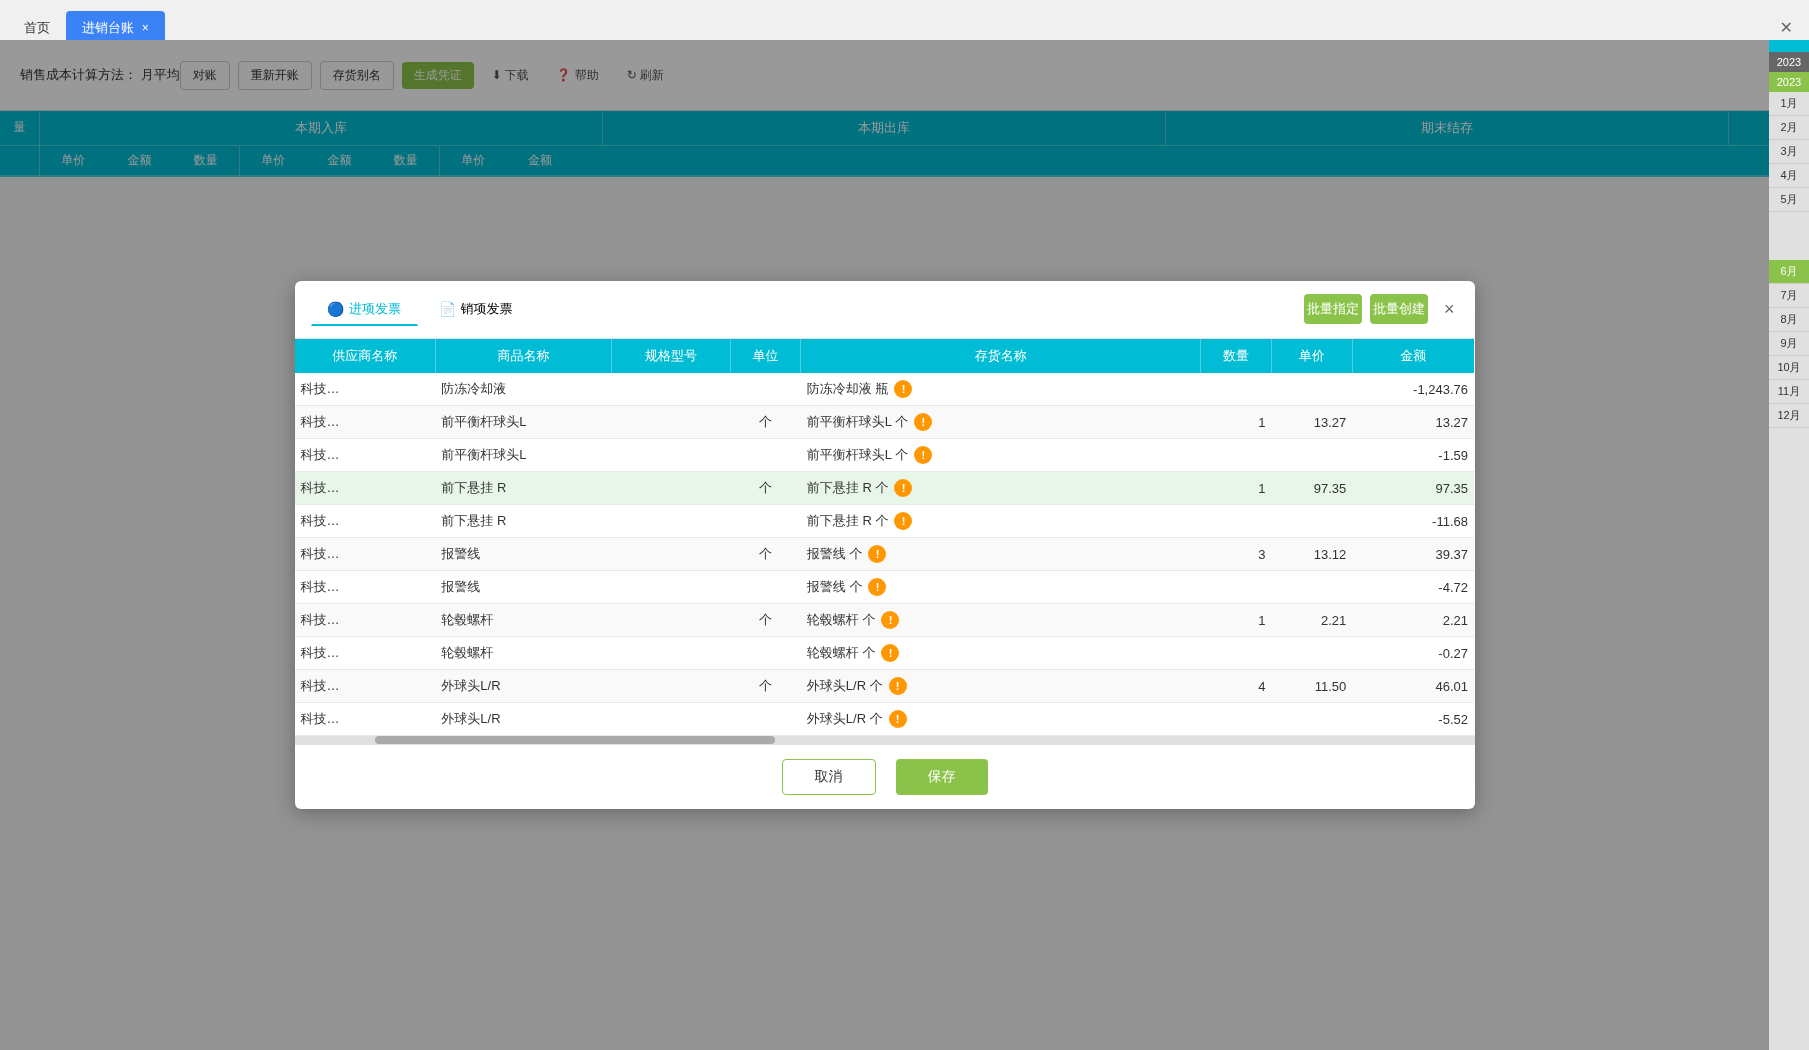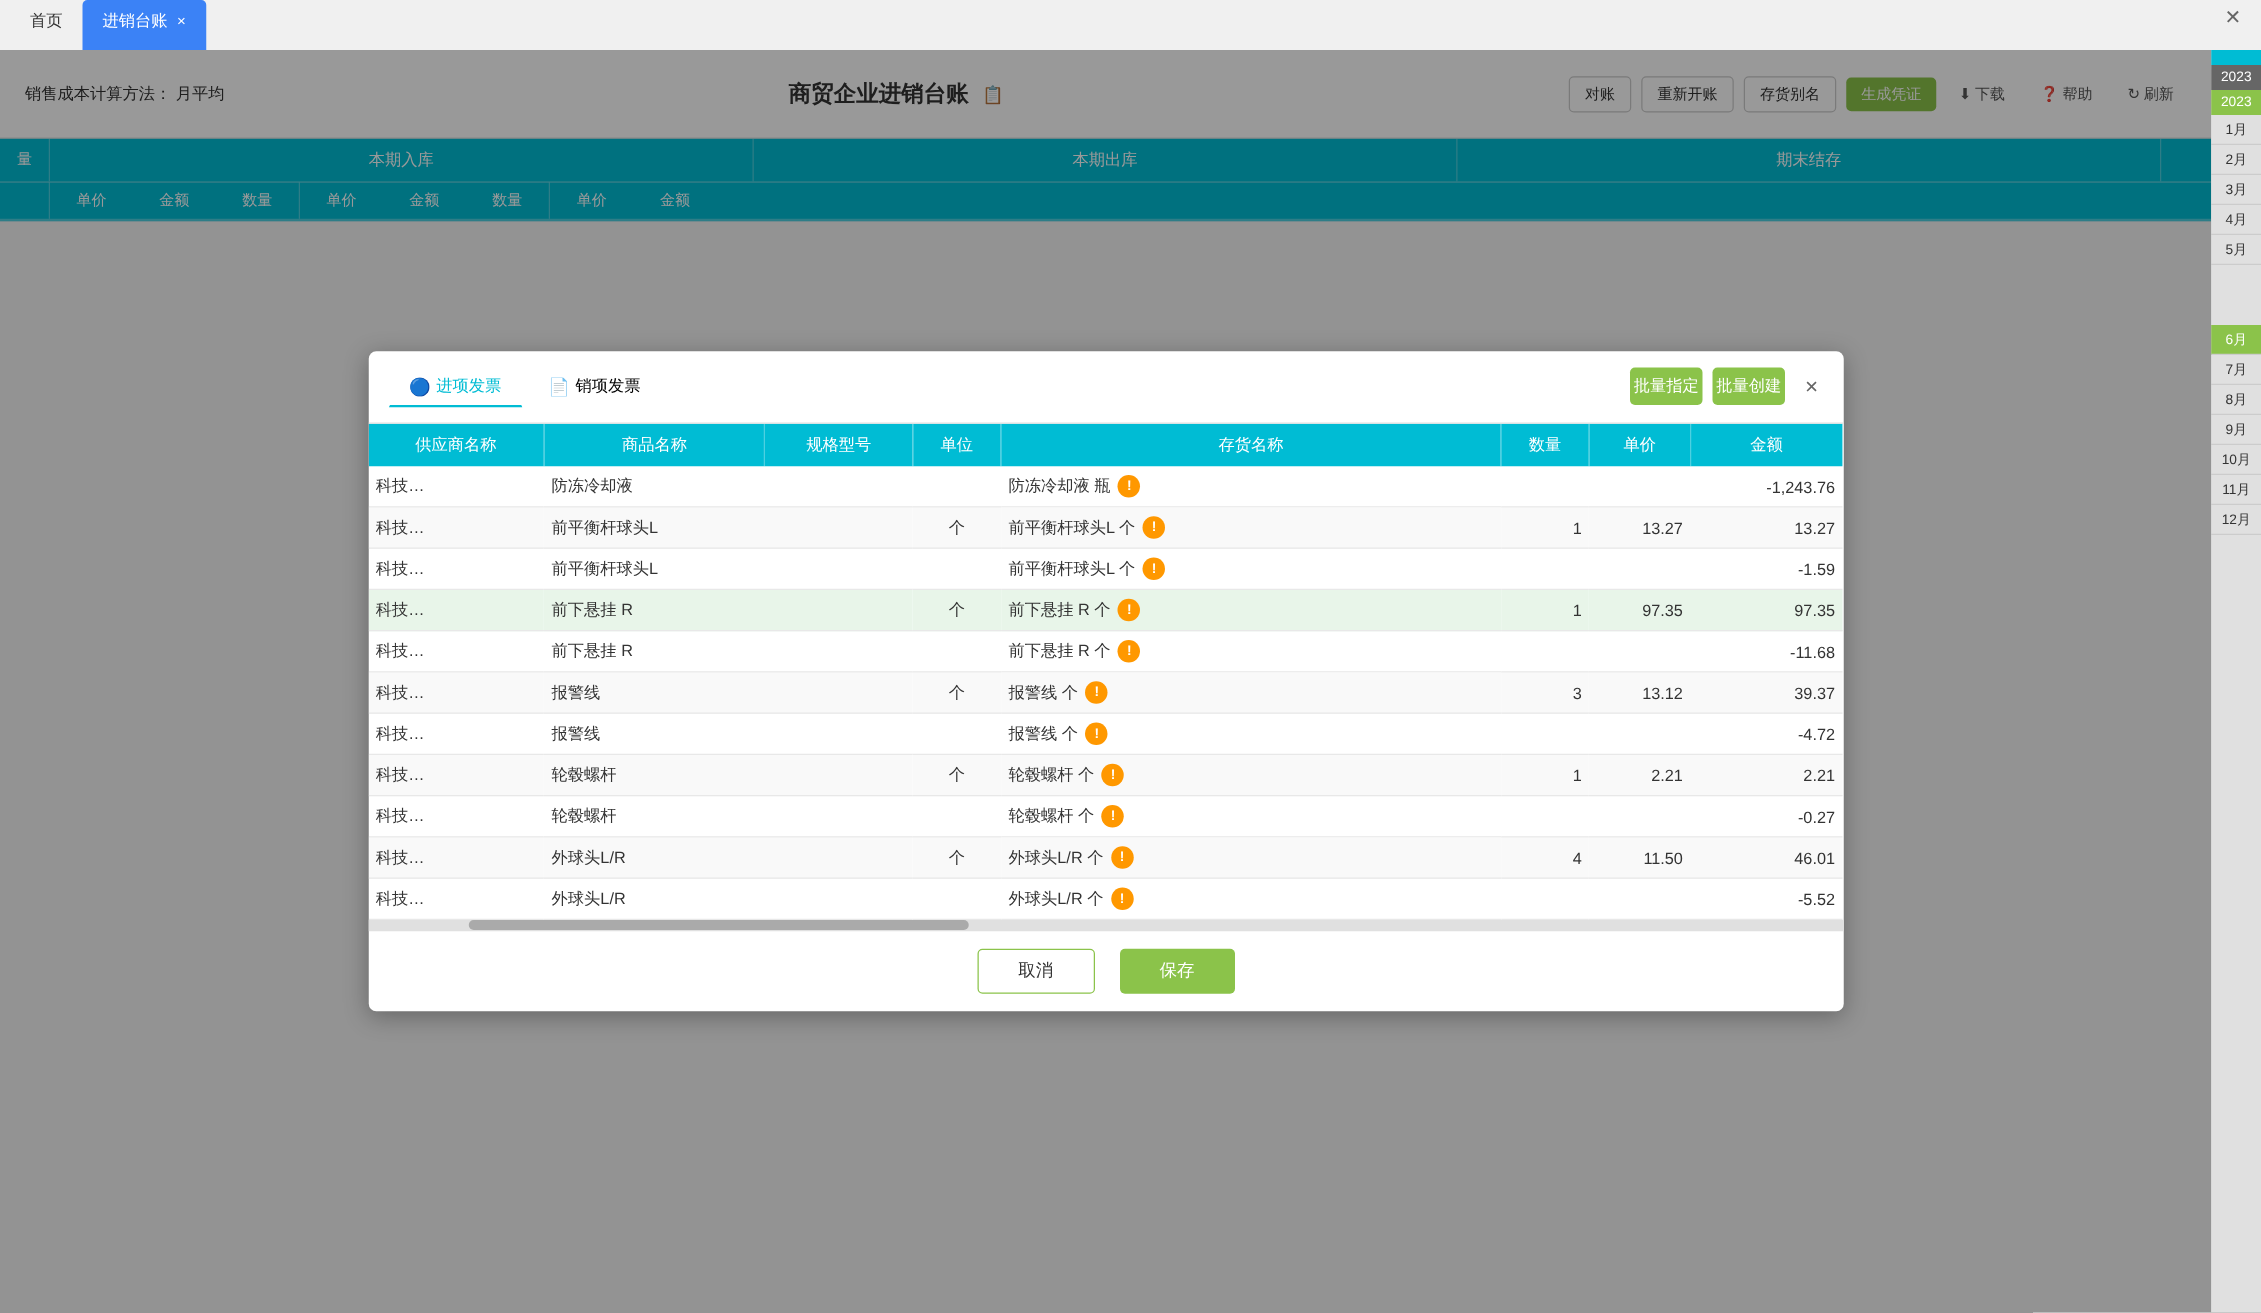--- a/index.html
+++ b/index.html
@@ -7,7 +7,7 @@
 
     
     .tab-bar {
-      display: flex; 
+      display: flex; align-items: center;
       background: #f0f0f0;
       border-bottom: 1px solid #ccc;
       height: 56px;

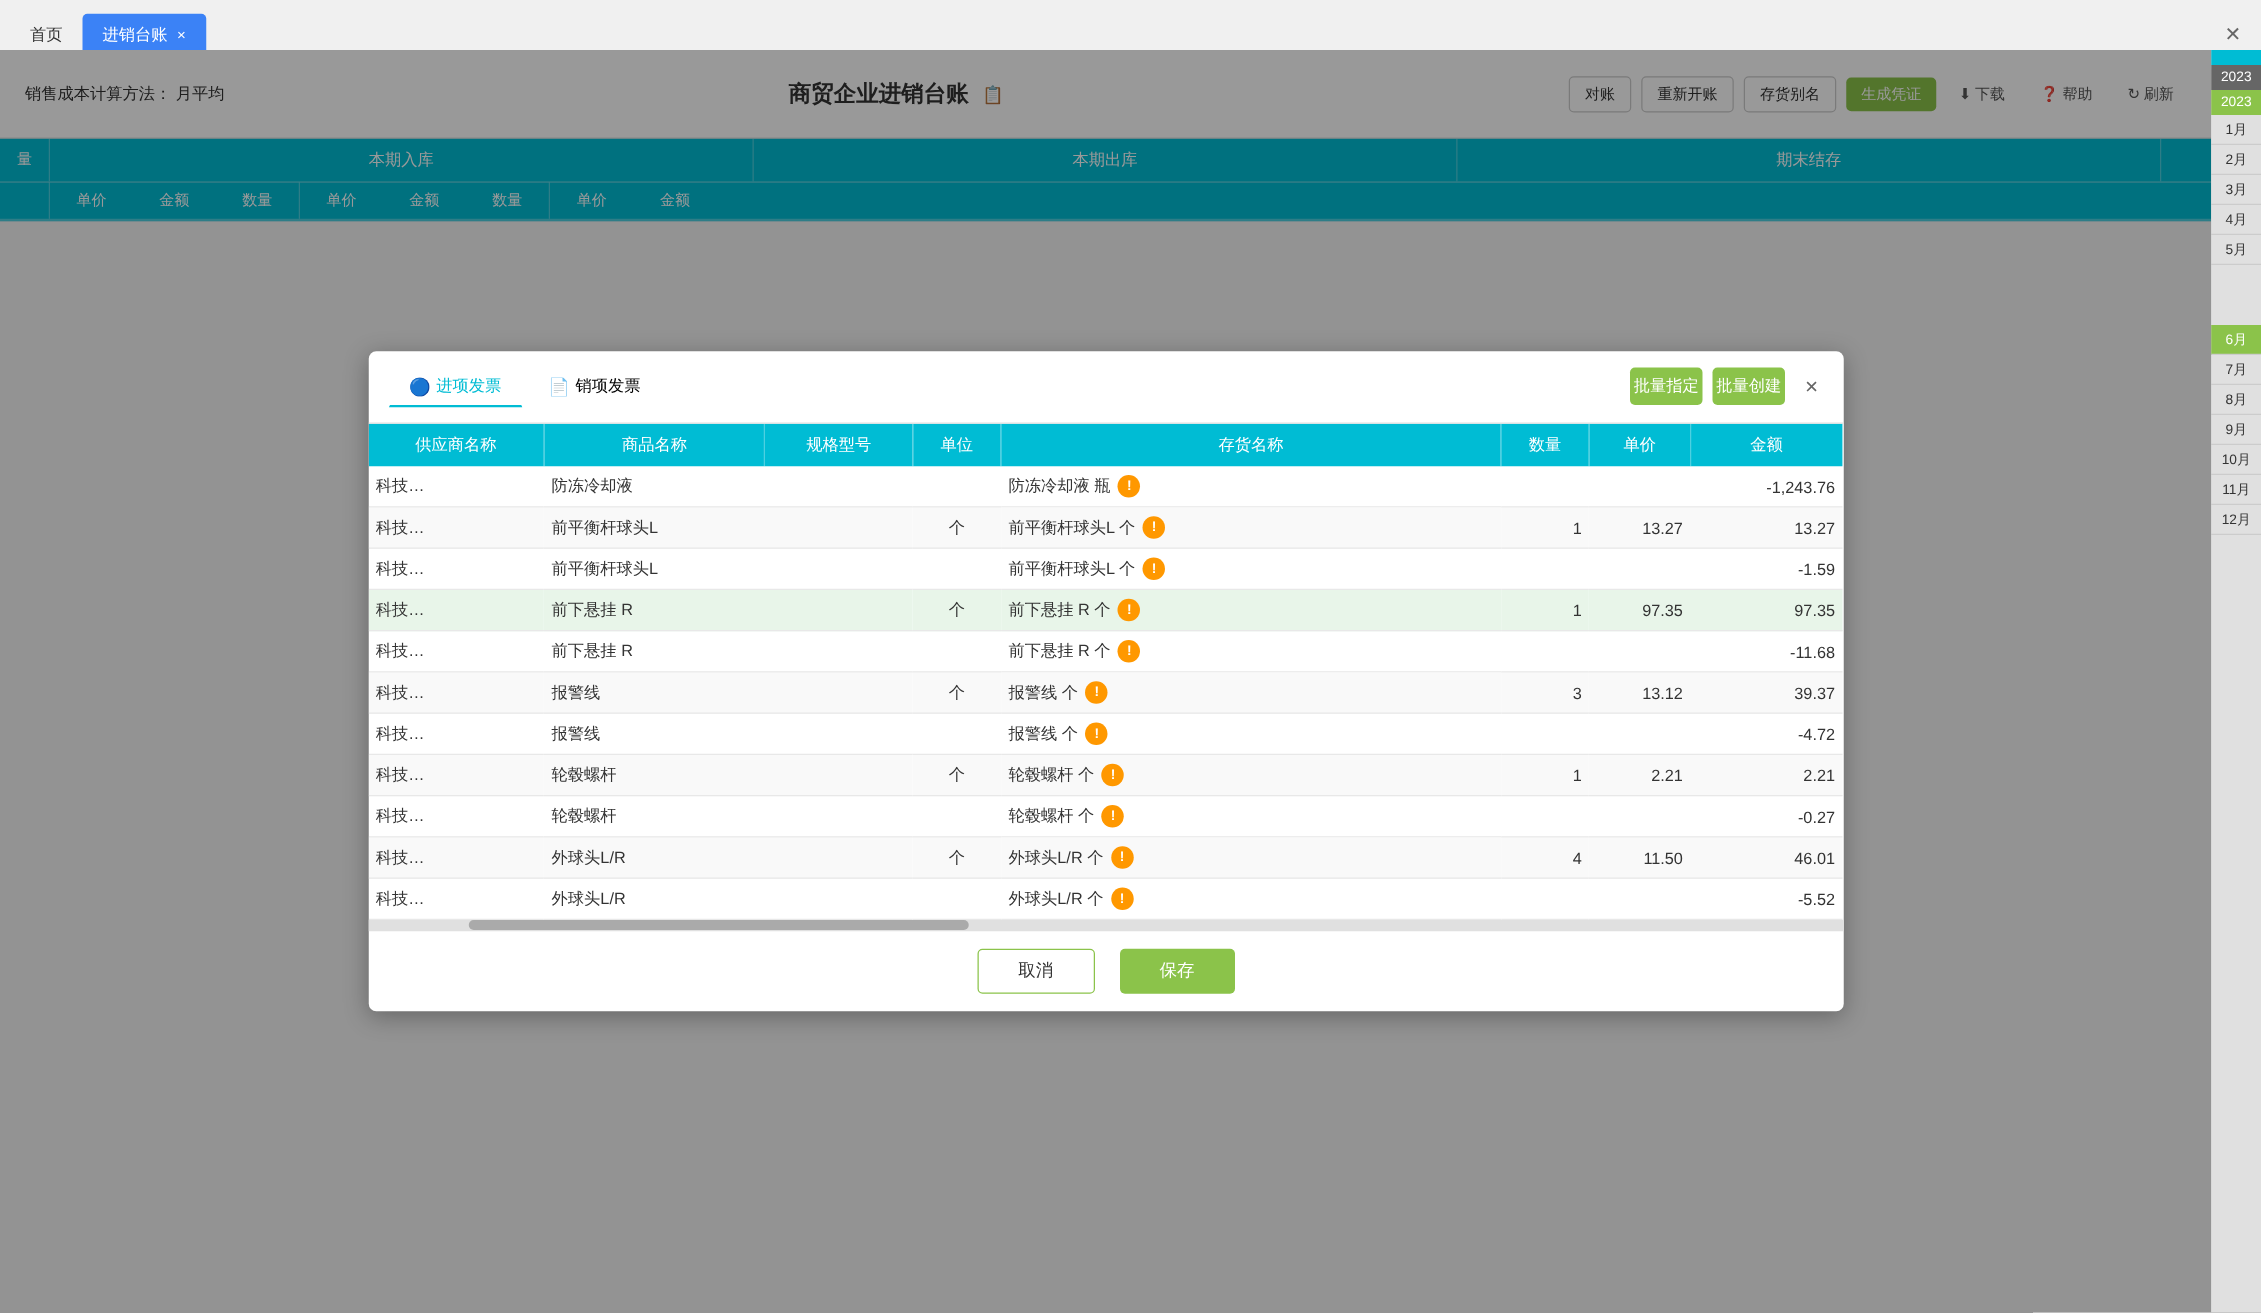--- a/index.html
+++ b/index.html
@@ -207,10 +207,6 @@
     <div class="cost-method">
       <span>销售成本计算方法：</span>
       <span>月平均</span>
-    </div>
-    <div class="title">
-      <span>商贸企业进销台账</span>
-      <span class="title-icon">📋</span>
     </div>
     <div class="header-btns">
       <button class="btn-outline">对账</button>

